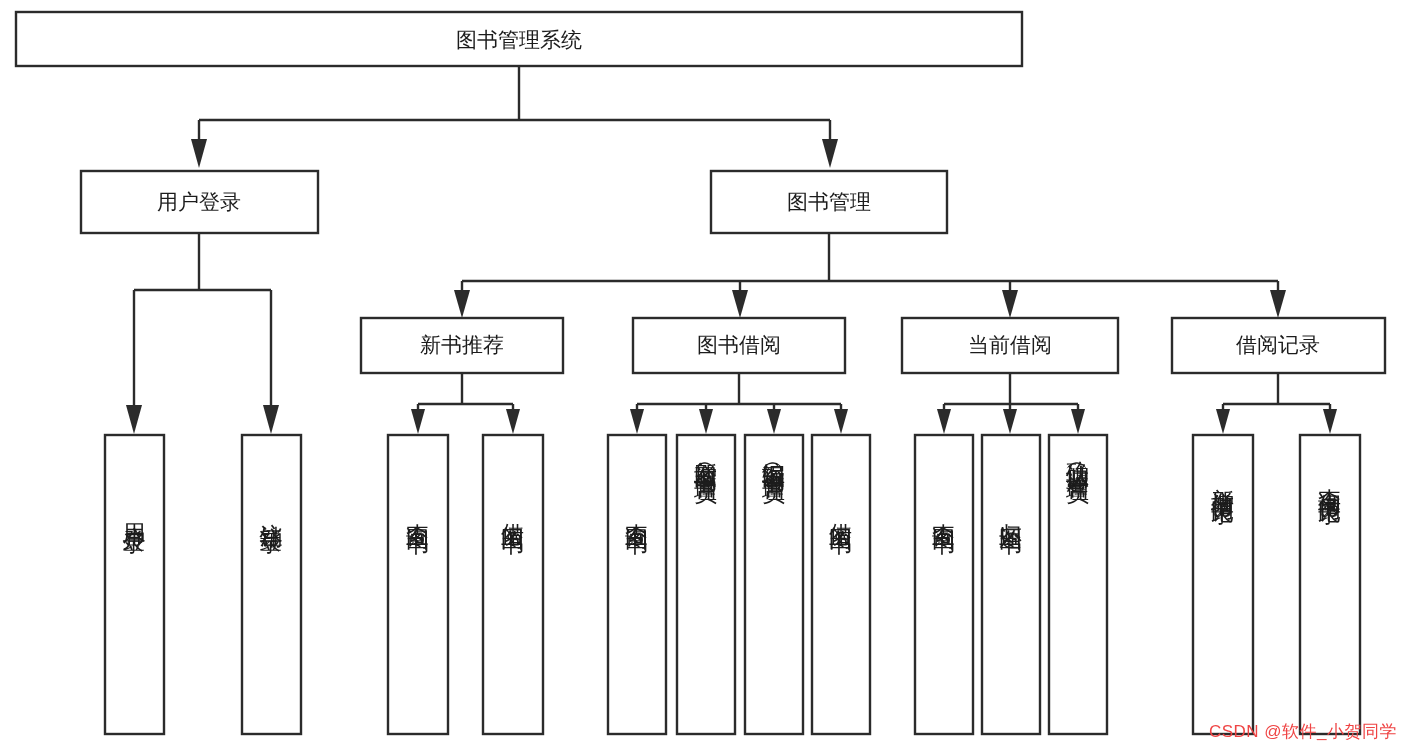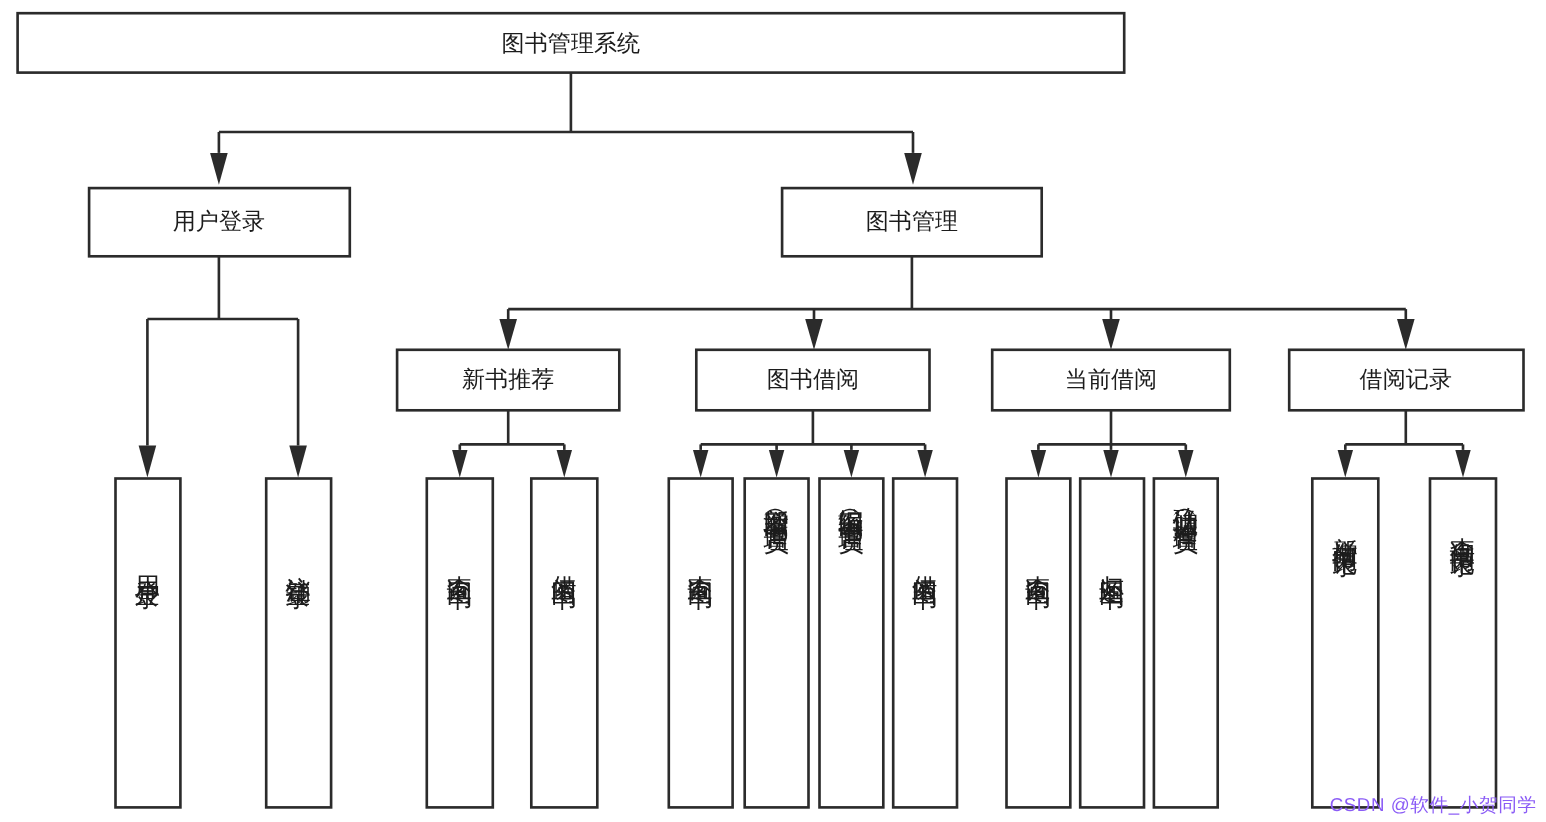--- a/index.html
+++ b/index.html
@@ -70,7 +70,7 @@
     bottom: 4px;
     font-family: "Liberation Sans", "DejaVu Sans", sans-serif;
     font-size: 17px;
-    color: #8b5cf6;
+    color: #ef4444;
     letter-spacing: 0.5px;
     user-select: none;
   }

